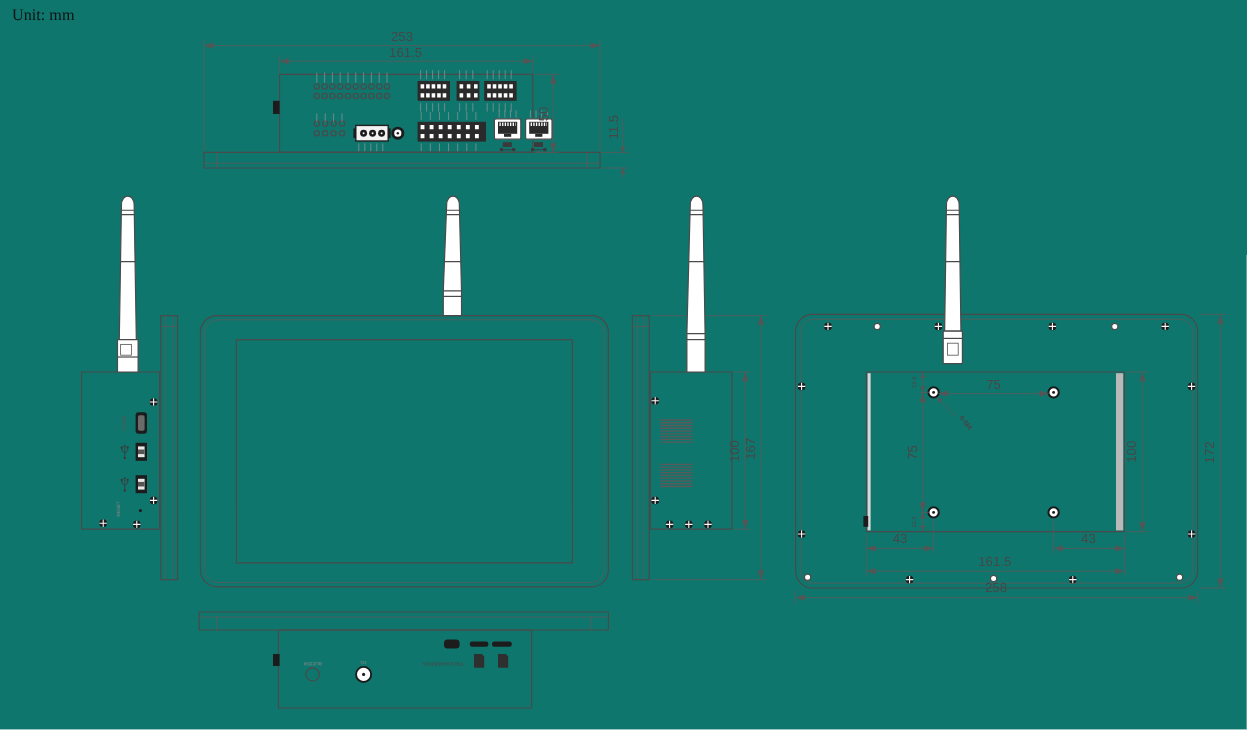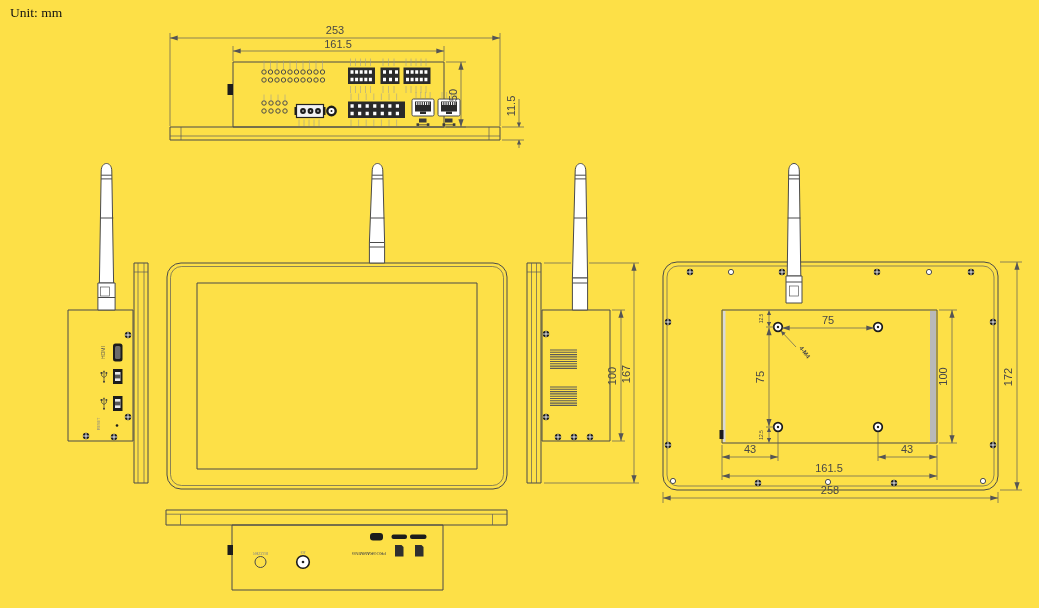--- a/index.html
+++ b/index.html
@@ -3,7 +3,7 @@
 <meta charset="utf-8">
 <style>
   html,body{margin:0;padding:0;background:#fff;}
-  #stage{position:relative;width:1039px;height:608px;background:#fde047;overflow:hidden;
+  #stage{position:relative;width:1039px;height:608px;background:#0f766e;overflow:hidden;
          font-family:"Liberation Sans",sans-serif;}
   svg{display:block;}
   svg text{font-family:"Liberation Sans",sans-serif;fill:#474747;}

